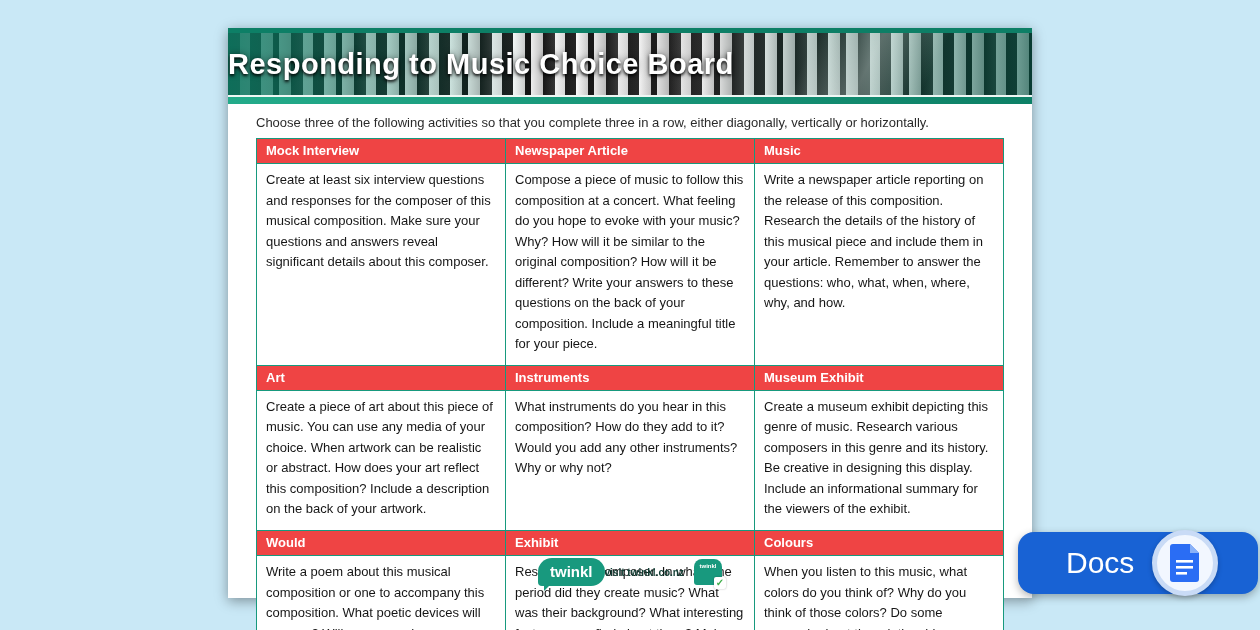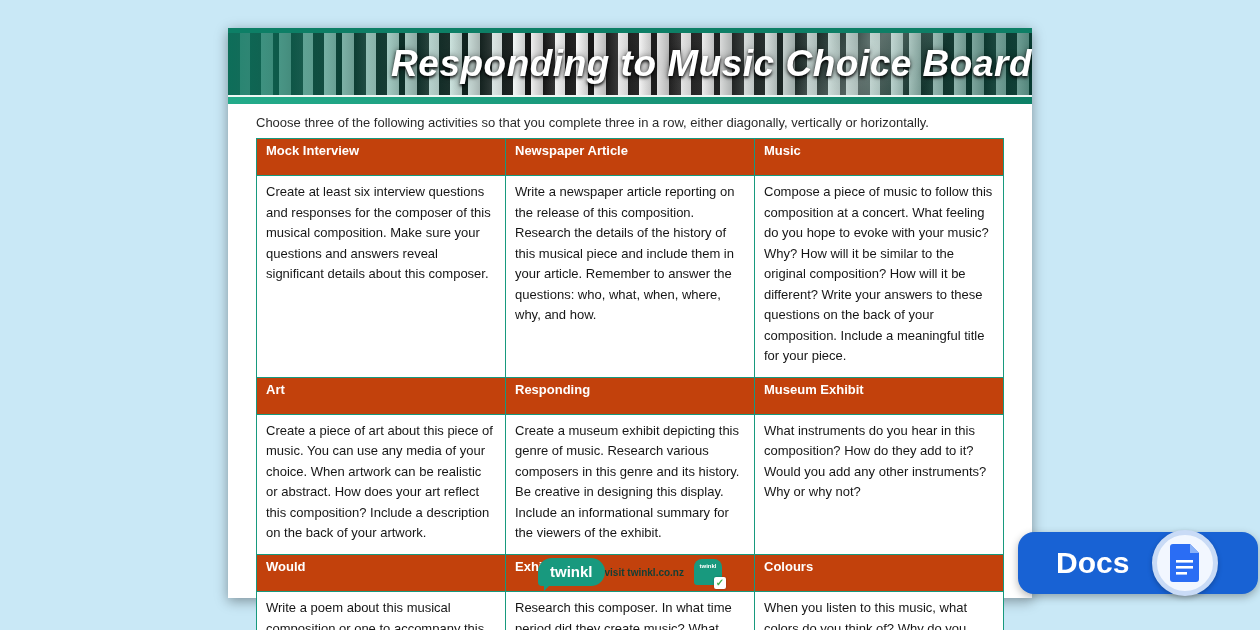--- a/index.html
+++ b/index.html
@@ -45,11 +45,10 @@
   }
   .banner h1 {
     position:relative; z-index:2; margin:0;
-    line-height:62px; text-align:right;
-    color:#ffffff; font-size:37px; font-weight:bold;
+    line-height:62px; text-align:left;
+    color:#ffffff; font-size:29px; font-weight:bold;
     letter-spacing:.5px;
     text-shadow:0 2px 3px rgba(0,0,0,.85), 0 0 6px rgba(0,0,0,.5);
-    font-style:italic;
   }
   .banner-strip {
     height:9px;

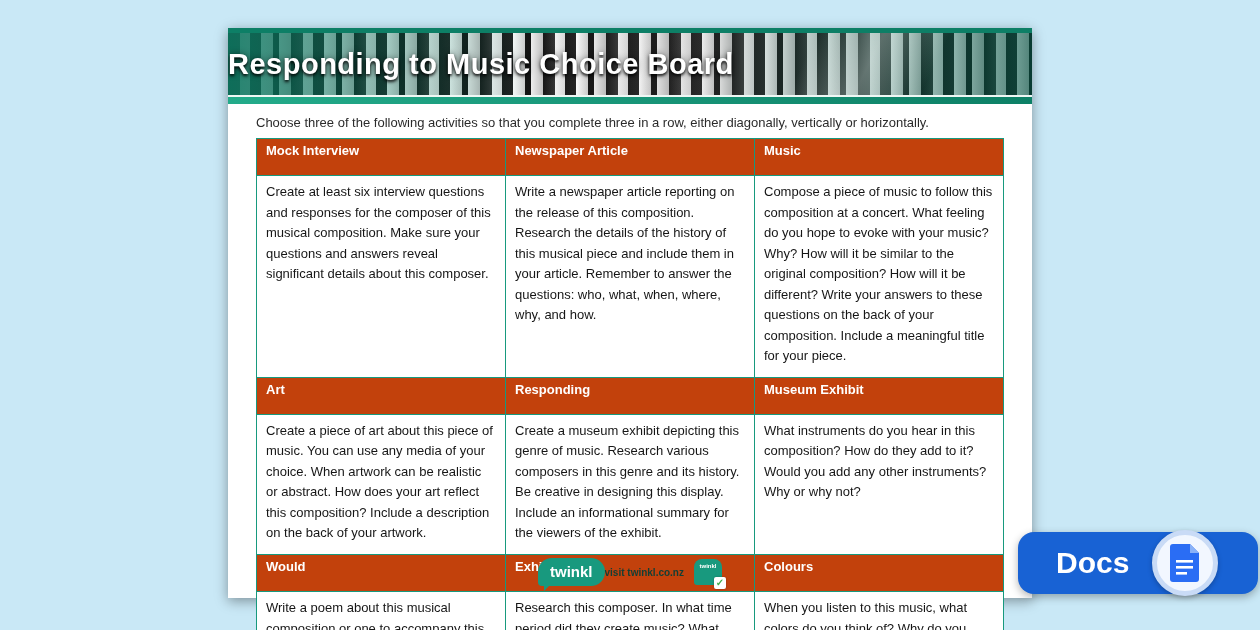--- a/index.html
+++ b/index.html
@@ -72,9 +72,9 @@
     border:1px solid #17997e;
   }
   .cell-header {
-    background:#c2410c; color:#ffffff;
+    background:#ef4444; color:#ffffff;
     font-weight:bold; font-size:13px;
-    padding:4px 9px 17px 9px;
+    padding:4px 9px 5px 9px;
   }
   .cell-body {
     background:#ffffff; color:#161616;

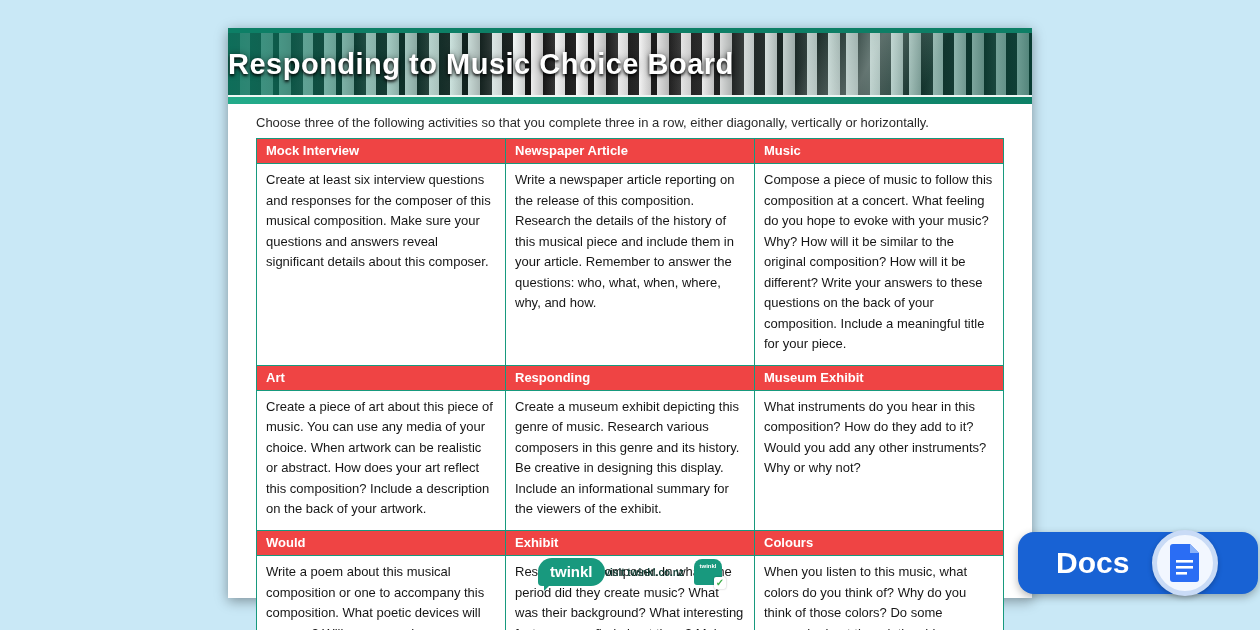--- a/index.html
+++ b/index.html
@@ -158,8 +158,8 @@
     <div class="cell-header">Music</div>
 
     <div class="cell-body">Create at least six interview questions and responses for the composer of this musical composition. Make sure your questions and answers reveal significant details about this composer.</div>
+    <div class="cell-body">Compose a piece of music to follow this composition at a concert. What feeling do you hope to evoke with your music? Why? How will it be similar to the original composition? How will it be different? Write your answers to these questions on the back of your composition. Include a meaningful title for your piece.</div>
     <div class="cell-body">Write a newspaper article reporting on the release of this composition. Research the details of the history of this musical piece and include them in your article. Remember to answer the questions: who, what, when, where, why, and how.</div>
-    <div class="cell-body">Compose a piece of music to follow this composition at a concert. What feeling do you hope to evoke with your music? Why? How will it be similar to the original composition? How will it be different? Write your answers to these questions on the back of your composition. Include a meaningful title for your piece.</div>
 
     <div class="cell-header">Art</div>
     <div class="cell-header">Responding</div>

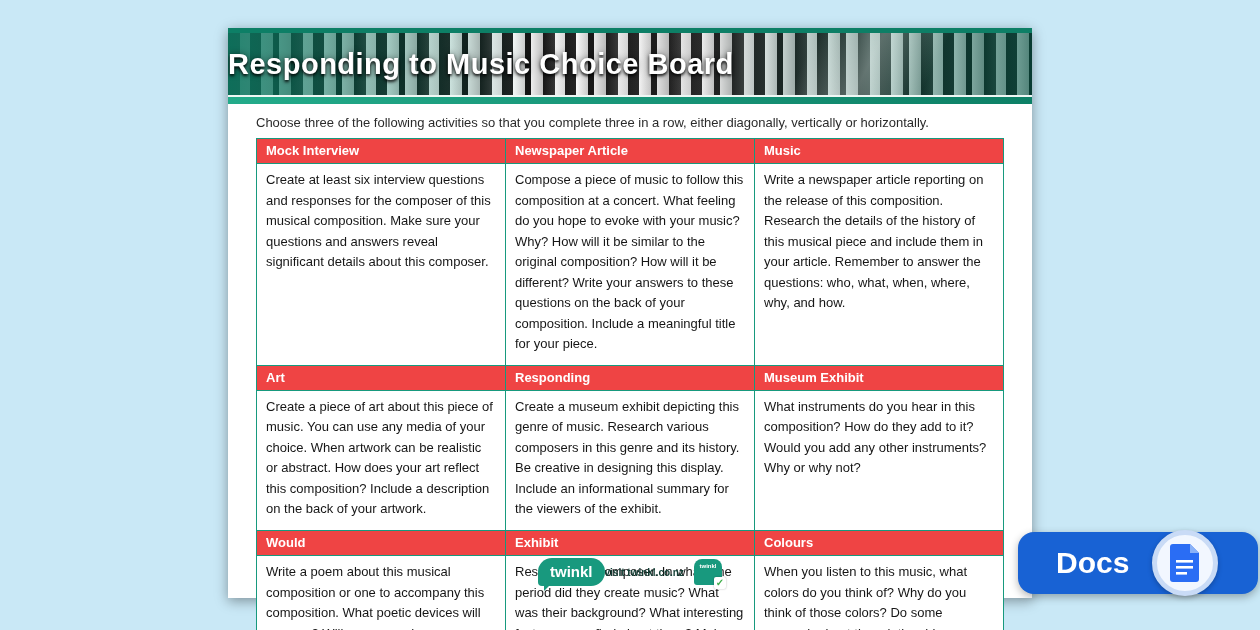--- a/index.html
+++ b/index.html
@@ -162,7 +162,7 @@
     <div class="cell-body">Write a newspaper article reporting on the release of this composition. Research the details of the history of this musical piece and include them in your article. Remember to answer the questions: who, what, when, where, why, and how.</div>
 
     <div class="cell-header">Art</div>
-    <div class="cell-header">Responding</div>
+    <div class="cell-header">Instruments</div>
     <div class="cell-header">Museum Exhibit</div>
 
     <div class="cell-body">Create a piece of art about this piece of music. You can use any media of your choice. When artwork can be realistic or abstract. How does your art reflect this composition? Include a description on the back of your artwork.</div>

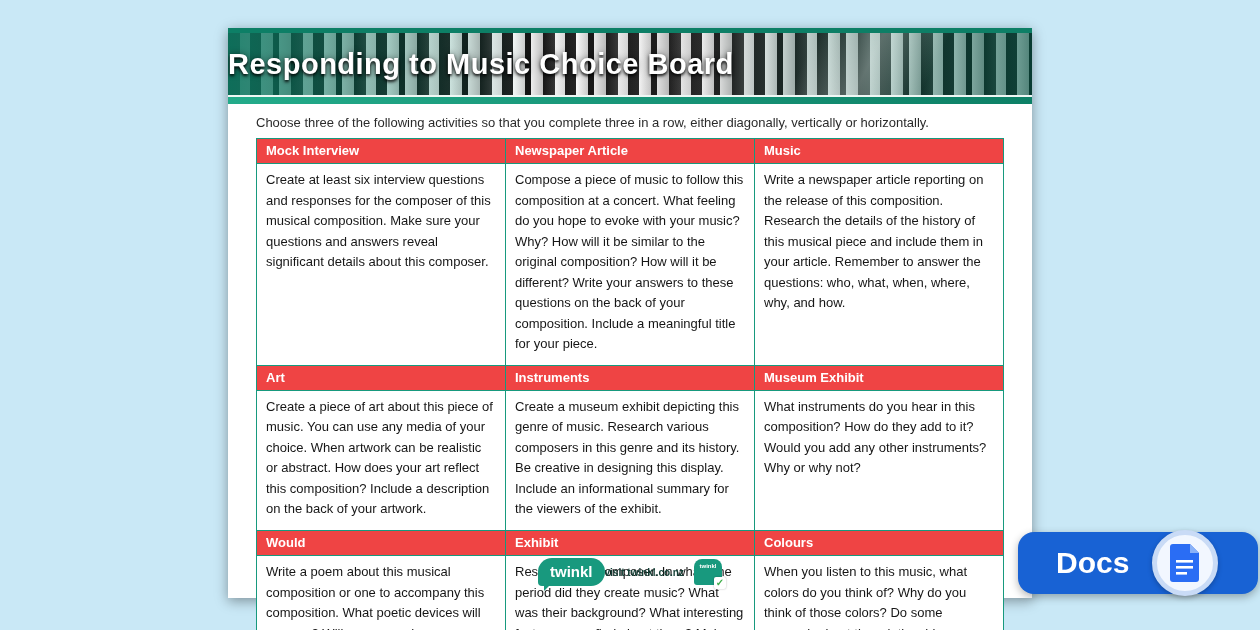--- a/index.html
+++ b/index.html
@@ -166,8 +166,8 @@
     <div class="cell-header">Museum Exhibit</div>
 
     <div class="cell-body">Create a piece of art about this piece of music. You can use any media of your choice. When artwork can be realistic or abstract. How does your art reflect this composition? Include a description on the back of your artwork.</div>
+    <div class="cell-body">What instruments do you hear in this composition? How do they add to it? Would you add any other instruments? Why or why not?</div>
     <div class="cell-body">Create a museum exhibit depicting this genre of music. Research various composers in this genre and its history. Be creative in designing this display. Include an informational summary for the viewers of the exhibit.</div>
-    <div class="cell-body">What instruments do you hear in this composition? How do they add to it? Would you add any other instruments? Why or why not?</div>
 
     <div class="cell-header">Would</div>
     <div class="cell-header">Exhibit</div>

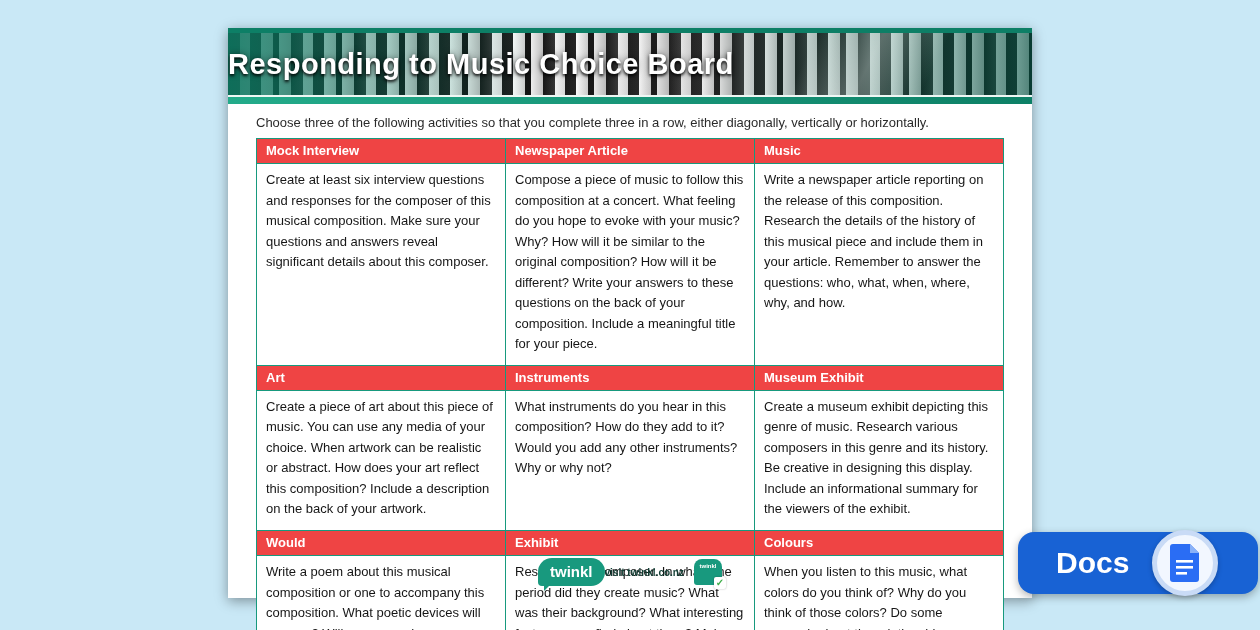--- a/index.html
+++ b/index.html
@@ -125,8 +125,8 @@
     cursor:pointer;
   }
   .docs-label {
-    color:#ffffff; font-size:30px; font-weight:bold;
-    padding-left:38px;
+    color:#ffffff; font-size:30px; font-weight:normal;
+    padding-left:48px;
   }
   .docs-circle {
     position:absolute; right:40px; top:50%;

